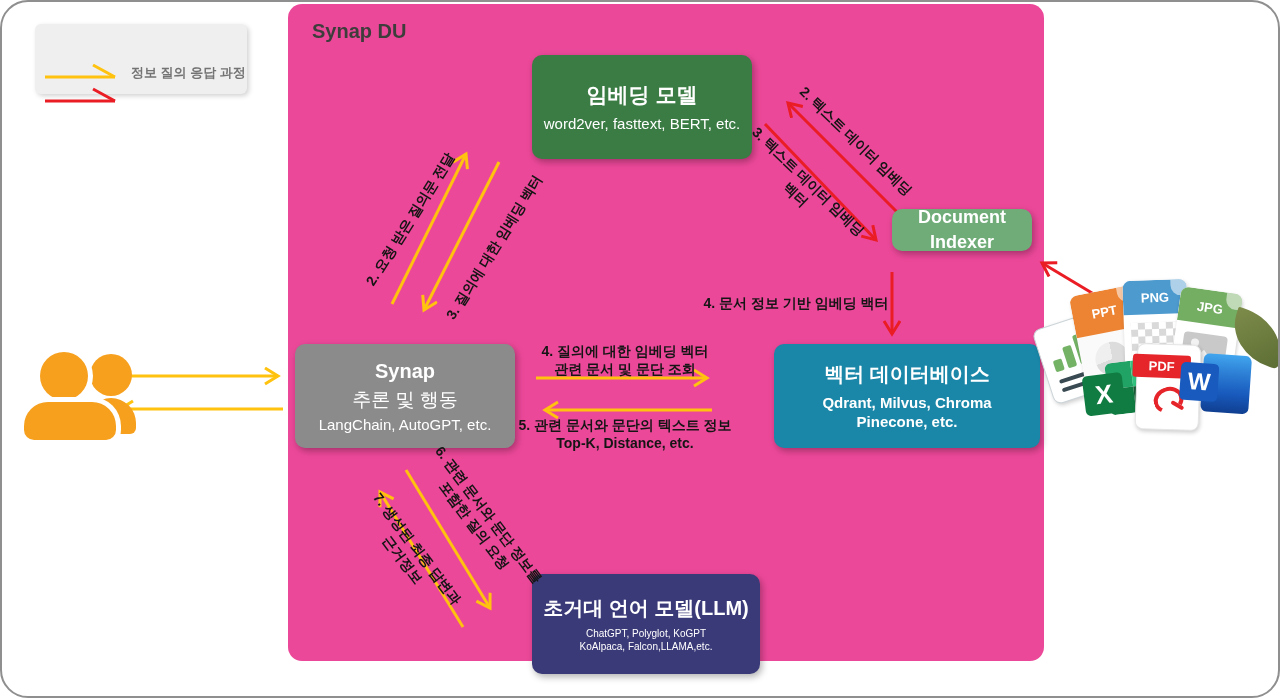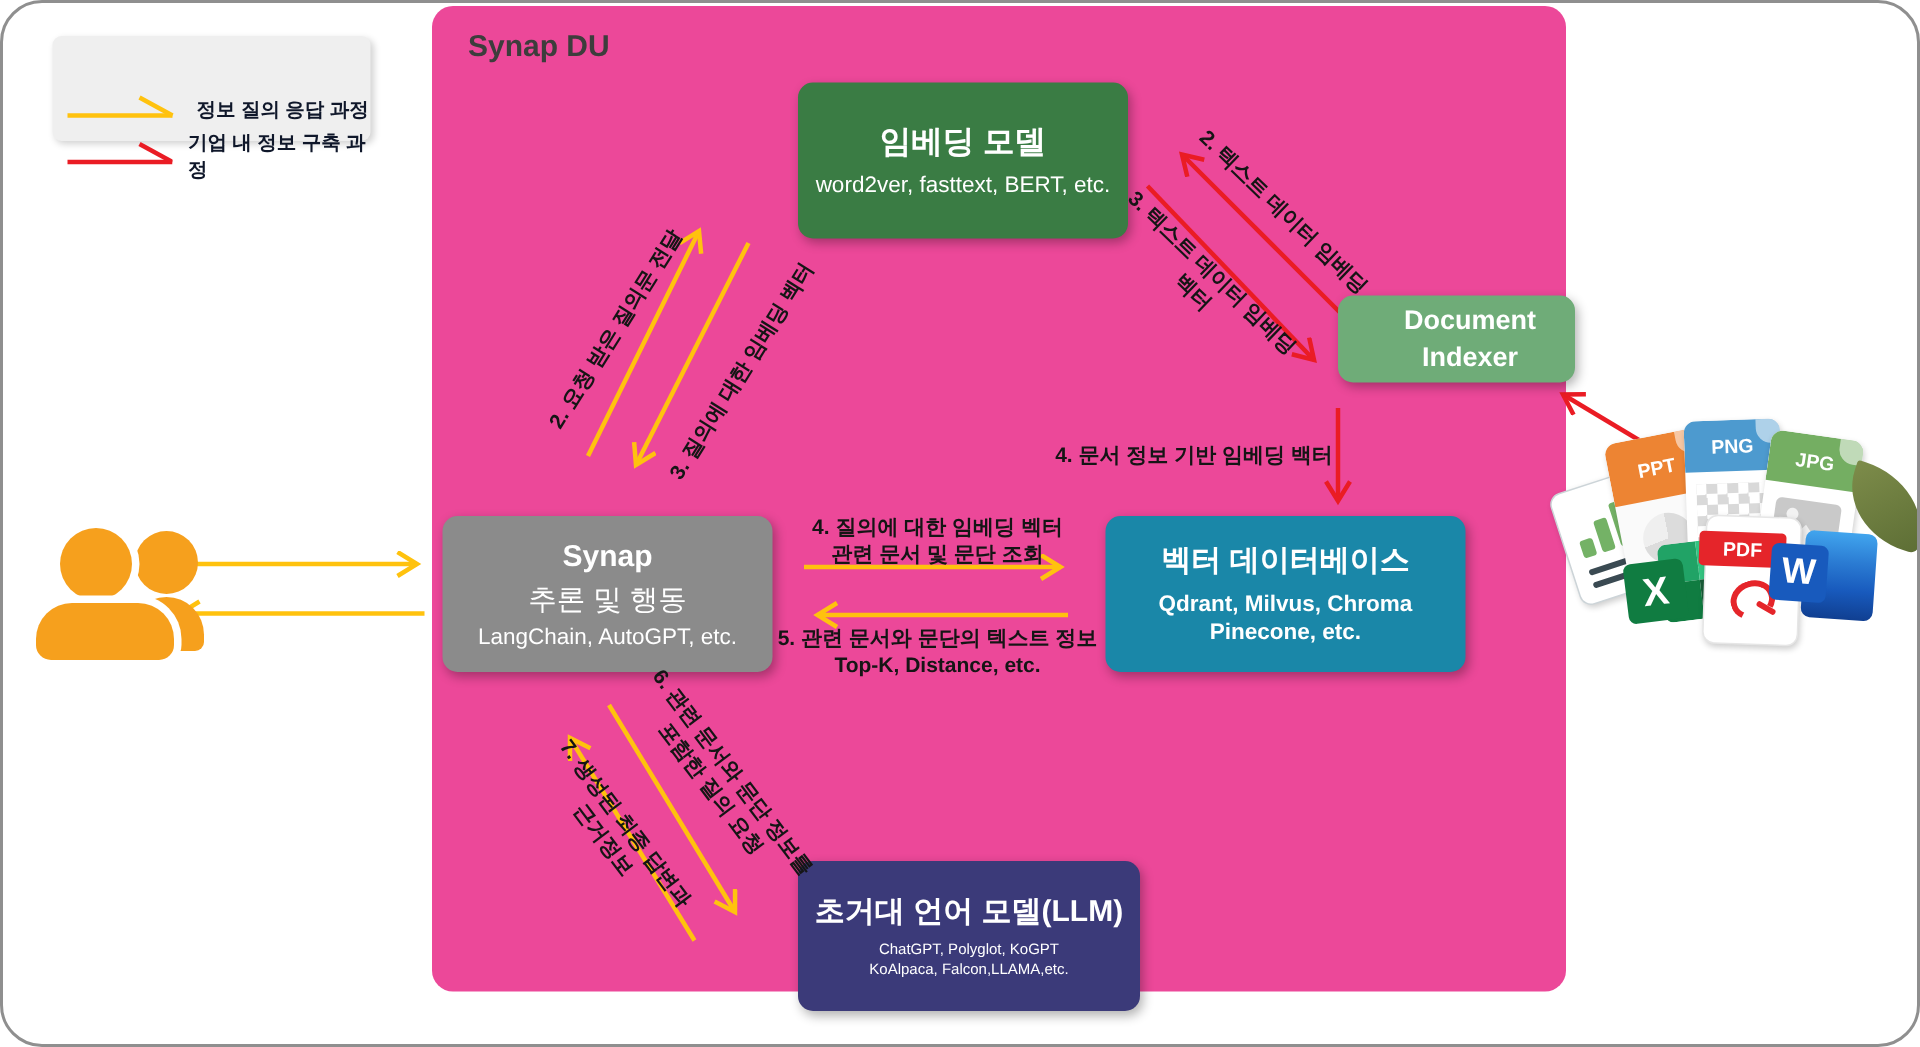--- a/index.html
+++ b/index.html
@@ -14,7 +14,7 @@
   .legend{position:absolute;left:33px;top:22px;width:212px;height:70px;background:#EFEFEF;
     border-radius:6px;box-shadow:2px 2px 5px rgba(0,0,0,.18);}
   .legend-row{position:absolute;left:8px;display:flex;align-items:center;gap:10px;}
-  .legend-row .txt{font-size:13px;font-weight:700;color:#0f172a;}
+  .legend-row .txt{font-size:13px;font-weight:700;color:#737373;}
   
   .node{position:absolute;border-radius:10px;color:#fff;display:flex;flex-direction:column;
     justify-content:center;align-items:center;text-align:center;gap:5px;

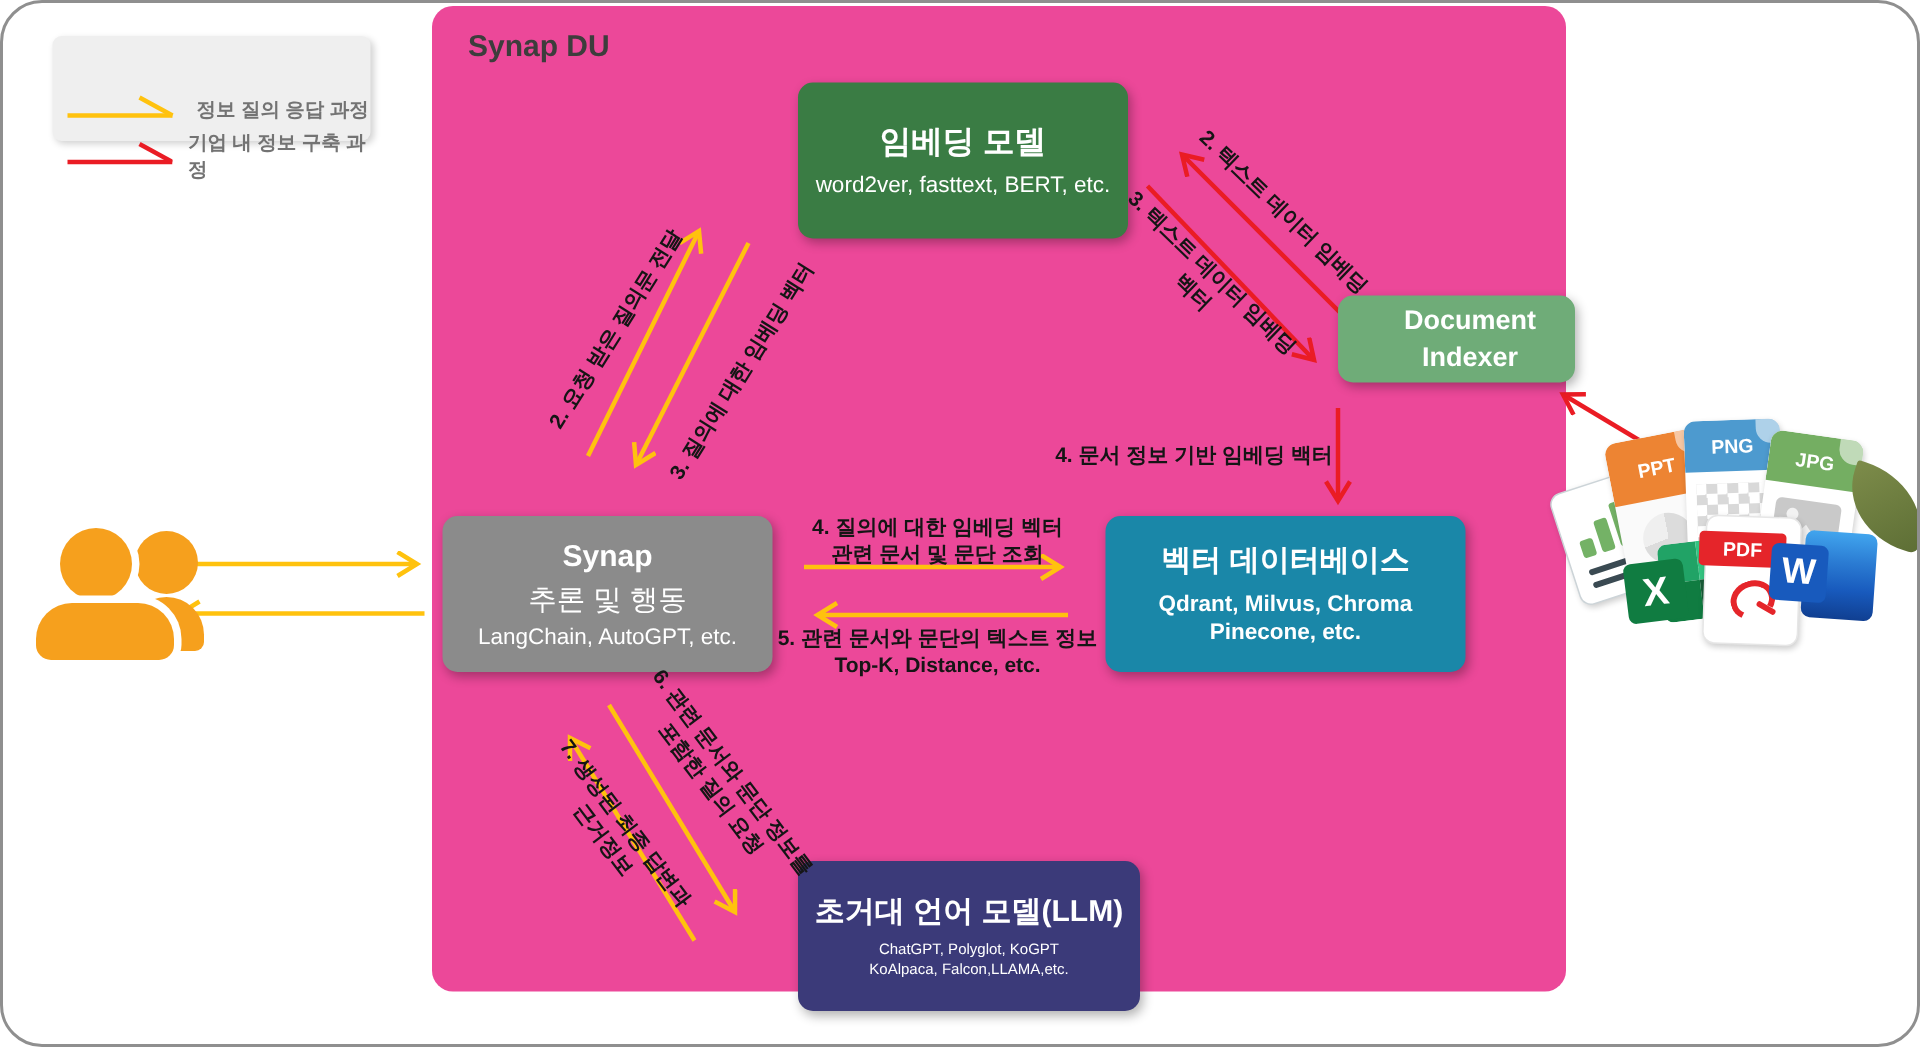--- a/index.html
+++ b/index.html
@@ -123,7 +123,6 @@
         <line x1="2" y1="15" x2="72" y2="15" stroke="#EA1C24" stroke-width="3"></line>
         <line x1="50" y1="3" x2="72" y2="15" stroke="#EA1C24" stroke-width="3"></line>
       </svg>
-      <span class="txt">기업 내 정보 구축 과정</span>
     </div>
   </div>
 

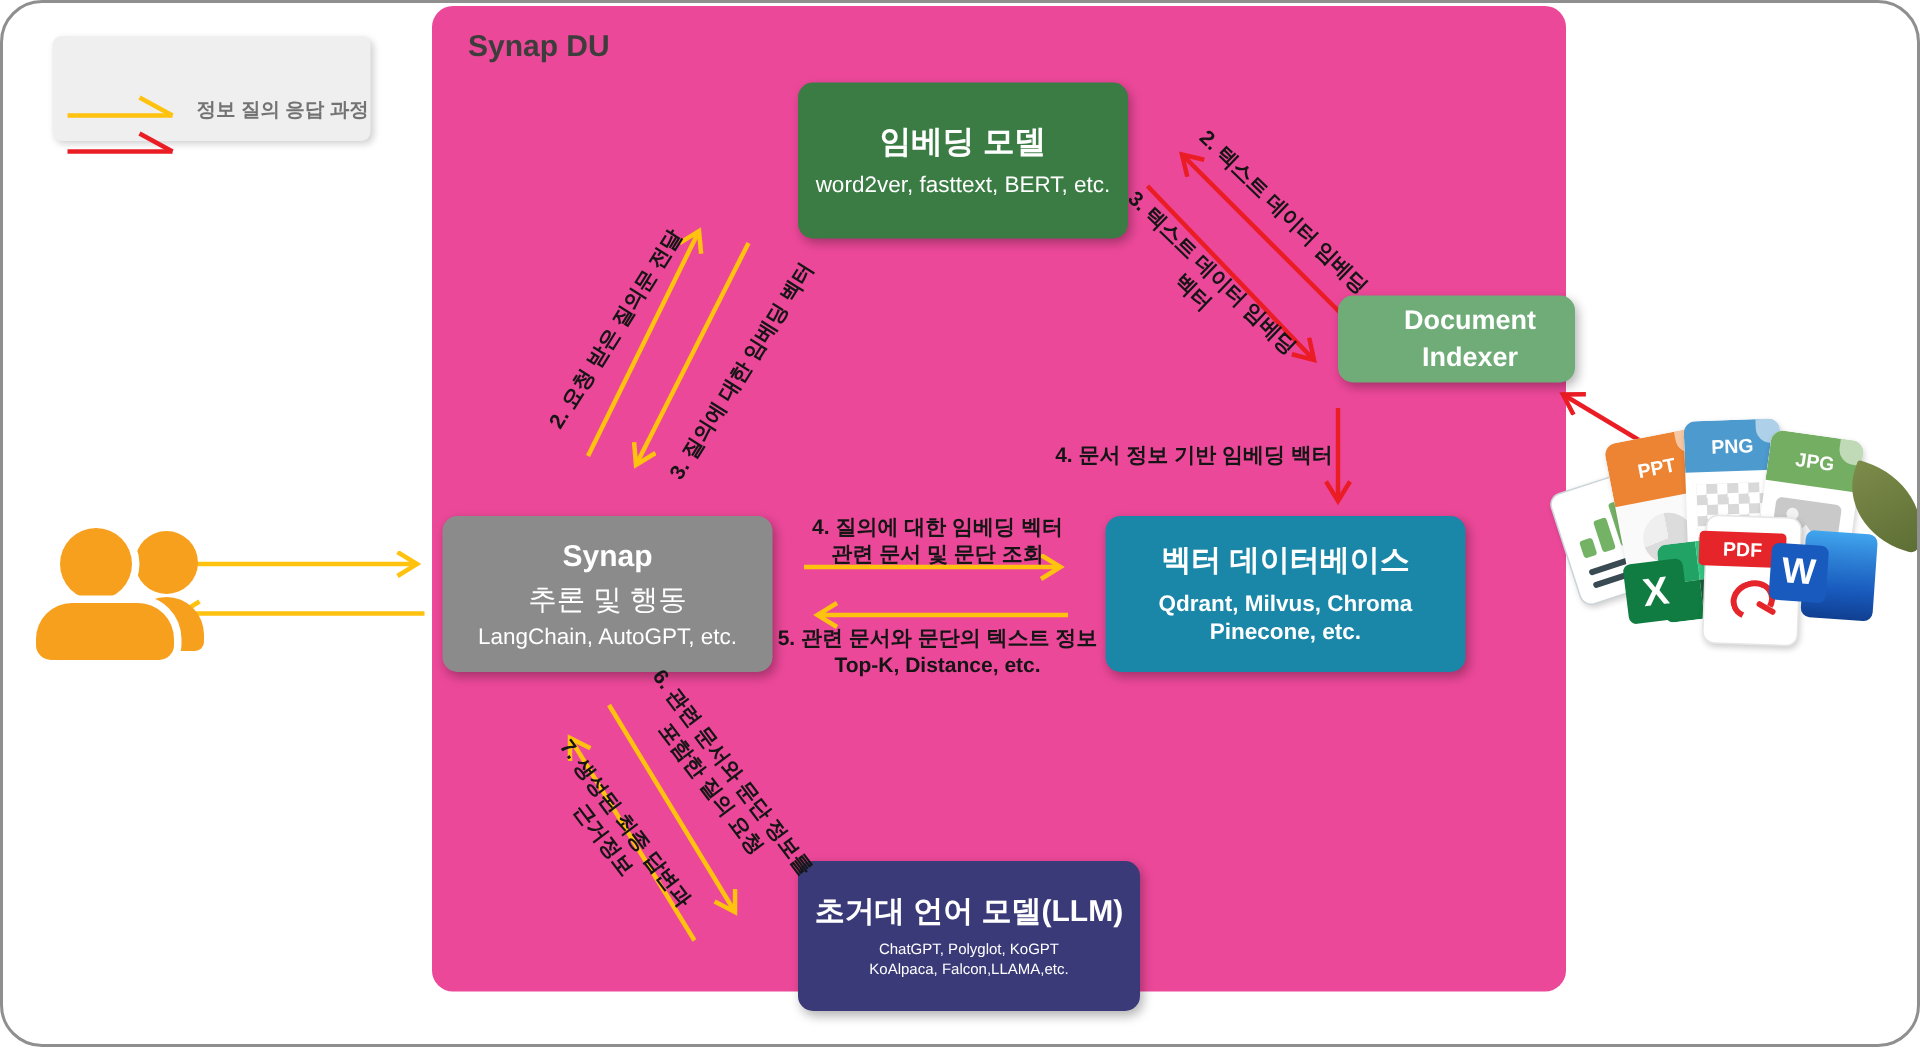--- a/index.html
+++ b/index.html
@@ -24,7 +24,7 @@
   .n-embed{left:530px;top:53px;width:220px;height:104px;}
   .n-embed .t{font-size:21px;}
   .n-embed .s{font-size:15px;}
-  .n-index{left:890px;top:195px;width:140px;height:58px;padding-left:18px;}
+  .n-index{left:890px;top:207px;width:140px;height:42px;}
   .n-index .t{font-size:18px;line-height:1.4;}
   .n-vdb{left:735px;top:342px;width:240px;height:104px;}
   .n-vdb .t{font-size:20px;}

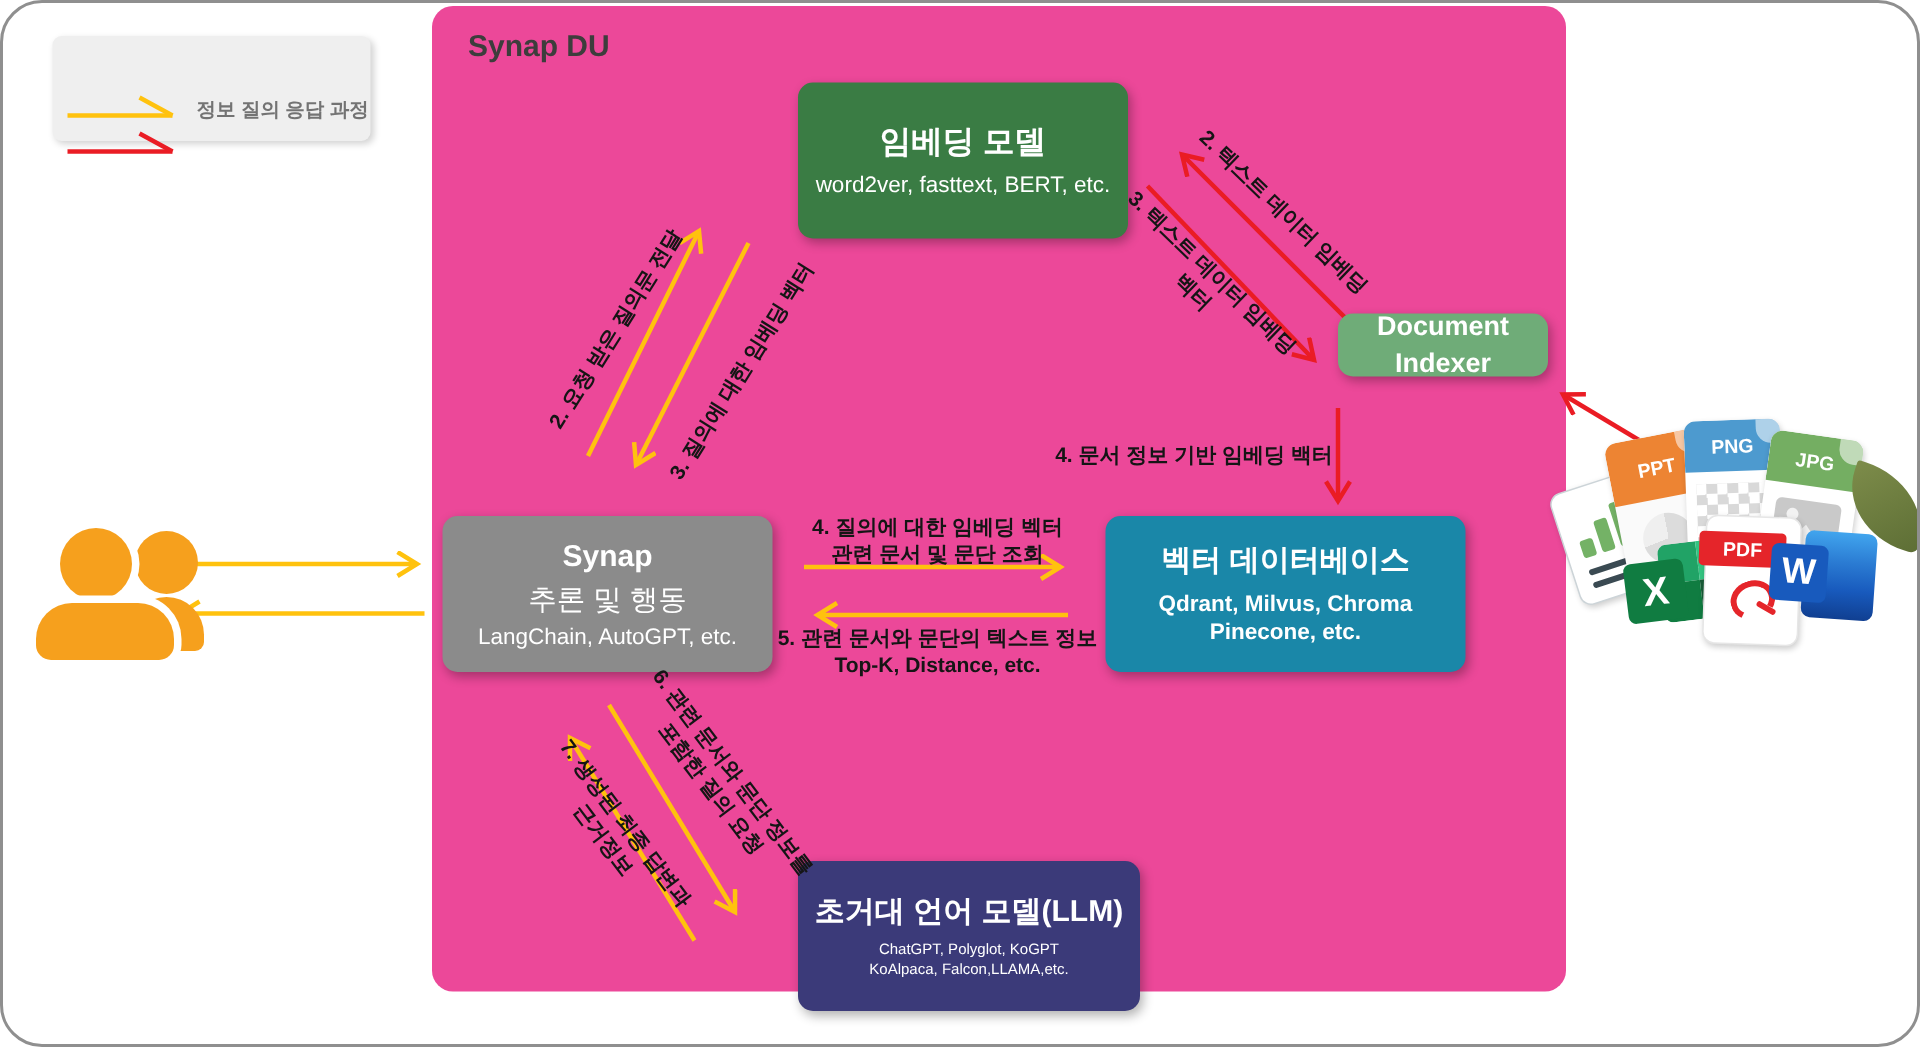--- a/index.html
+++ b/index.html
@@ -26,7 +26,7 @@
   .n-embed .s{font-size:15px;}
   .n-index{left:890px;top:207px;width:140px;height:42px;}
   .n-index .t{font-size:18px;line-height:1.4;}
-  .n-vdb{left:735px;top:342px;width:240px;height:104px;}
+  .n-vdb{left:772px;top:342px;width:266px;height:104px;}
   .n-vdb .t{font-size:20px;}
   .n-vdb .s{font-size:15px;font-weight:600;}
   .n-react{left:293px;top:342px;width:220px;height:104px;gap:2px;}

